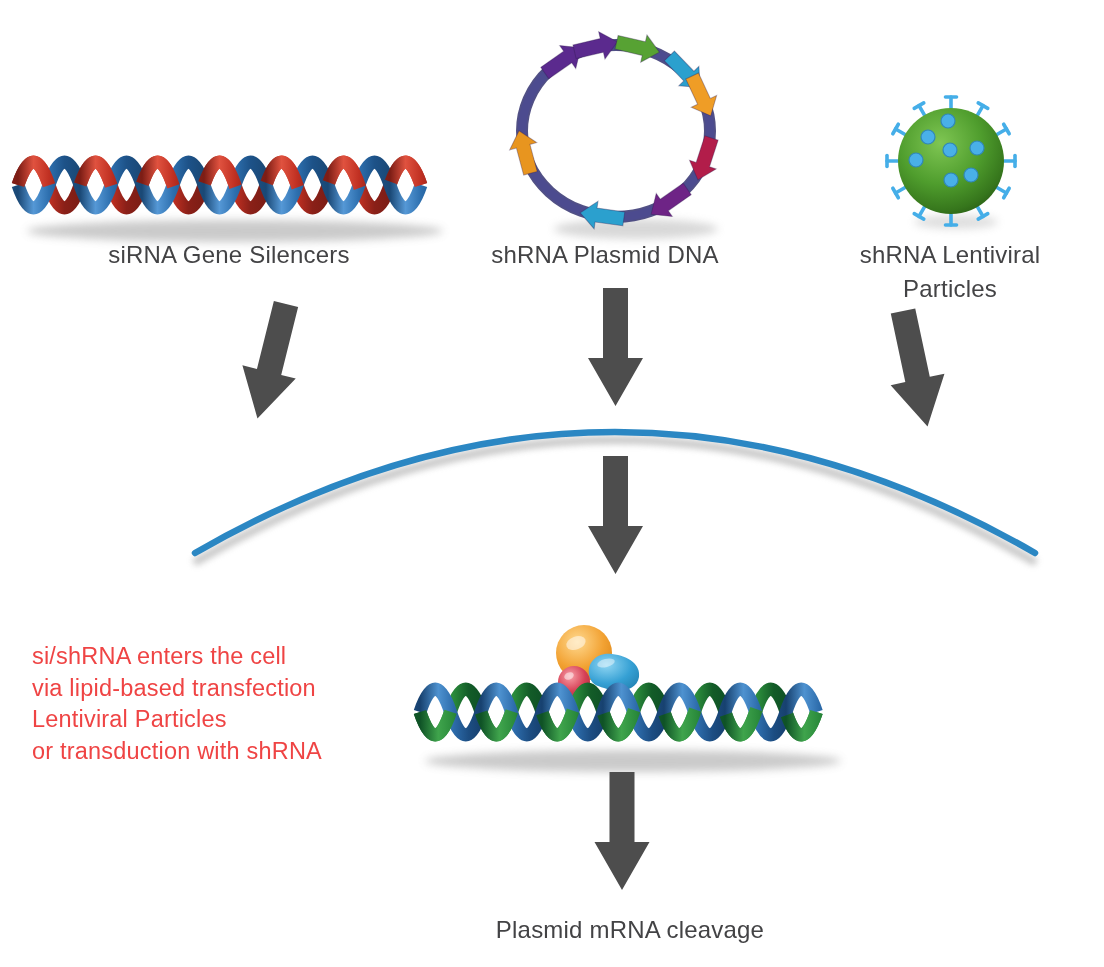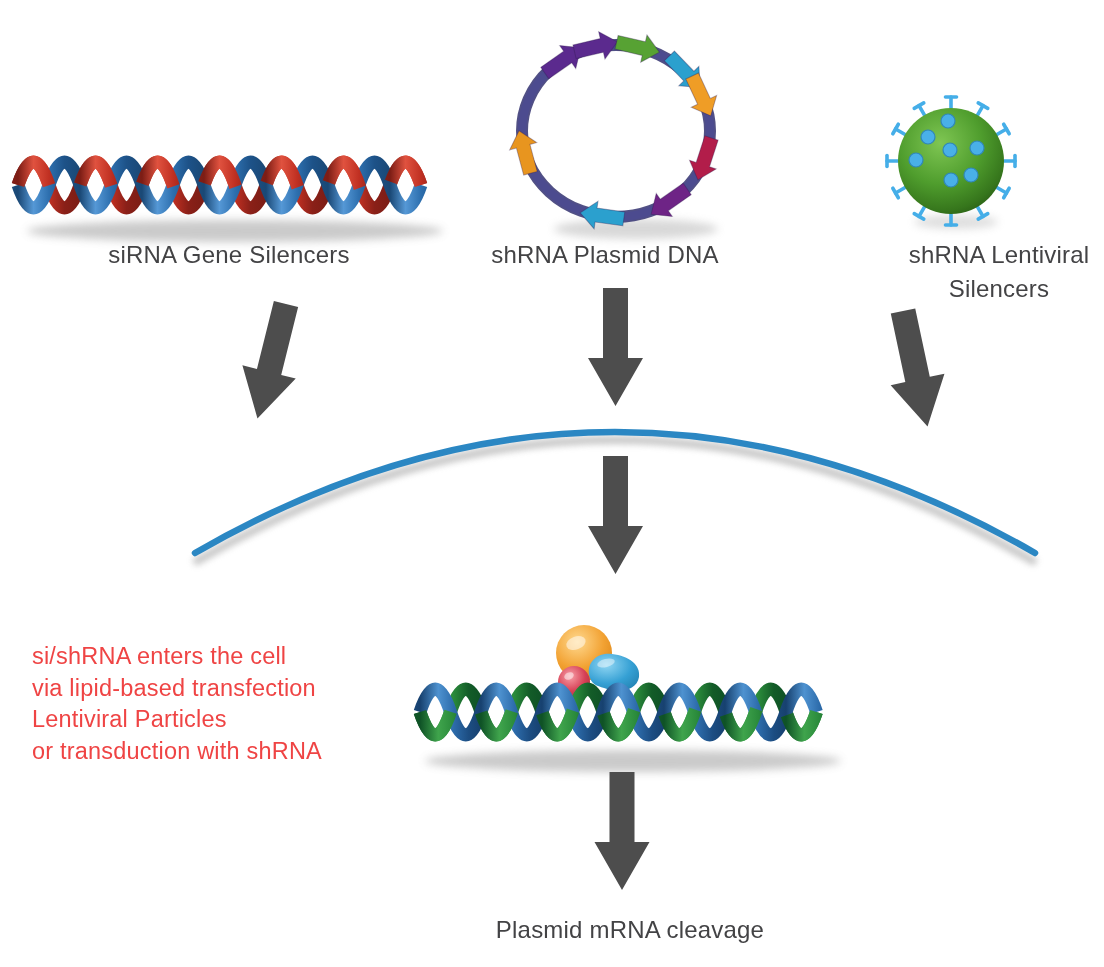--- a/index.html
+++ b/index.html
@@ -182,7 +182,7 @@
 
 <div class="lbl" style="left:229px;top:238px;">siRNA Gene Silencers</div>
 <div class="lbl" style="left:605px;top:238px;">shRNA Plasmid DNA</div>
-<div class="lbl" style="left:999px;top:238px;">
+<div class="lbl" style="left:950px;top:238px;">
   <div>shRNA Lentiviral</div>
   <div>Silencers</div>
 </div>

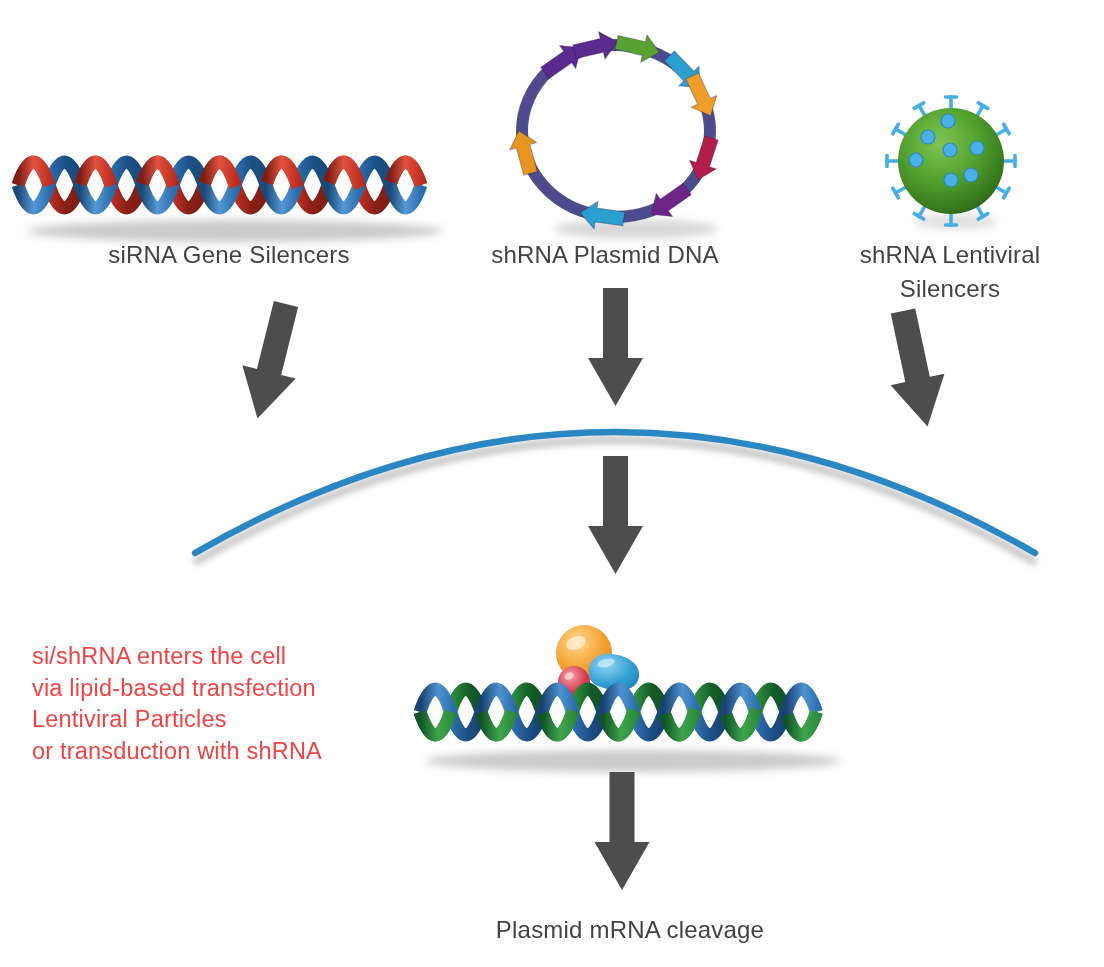--- a/index.html
+++ b/index.html
@@ -184,7 +184,7 @@
 <div class="lbl" style="left:605px;top:238px;">shRNA Plasmid DNA</div>
 <div class="lbl" style="left:950px;top:238px;">
   <div>shRNA Lentiviral</div>
-  <div>Silencers</div>
+  <div>Particles</div>
 </div>
 <div class="lbl" style="left:630px;top:913px;">Plasmid mRNA cleavage</div>
 

